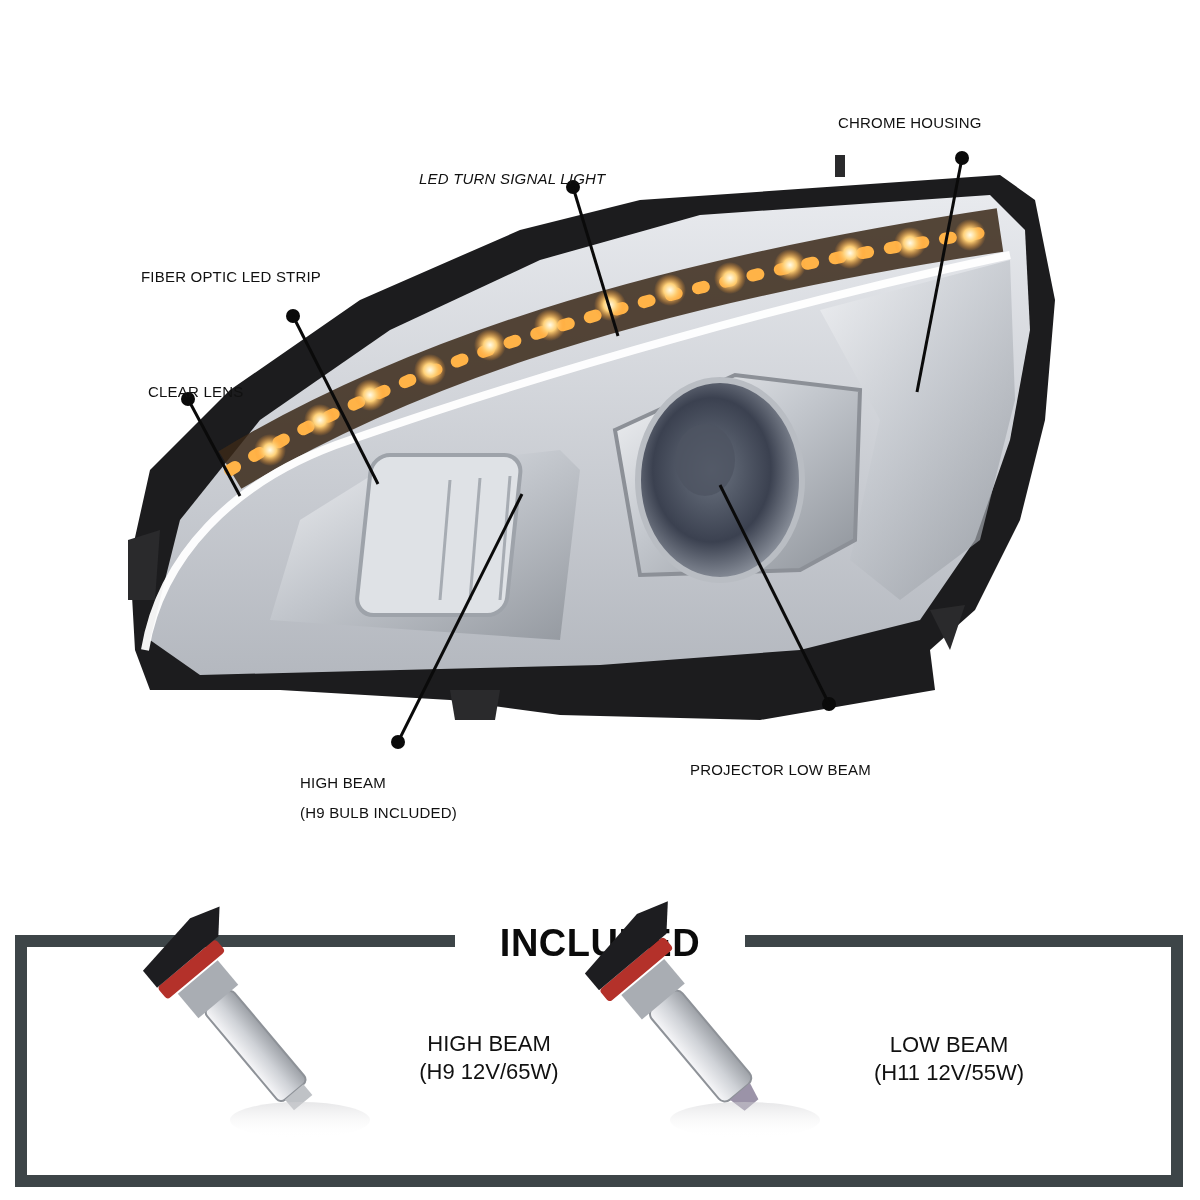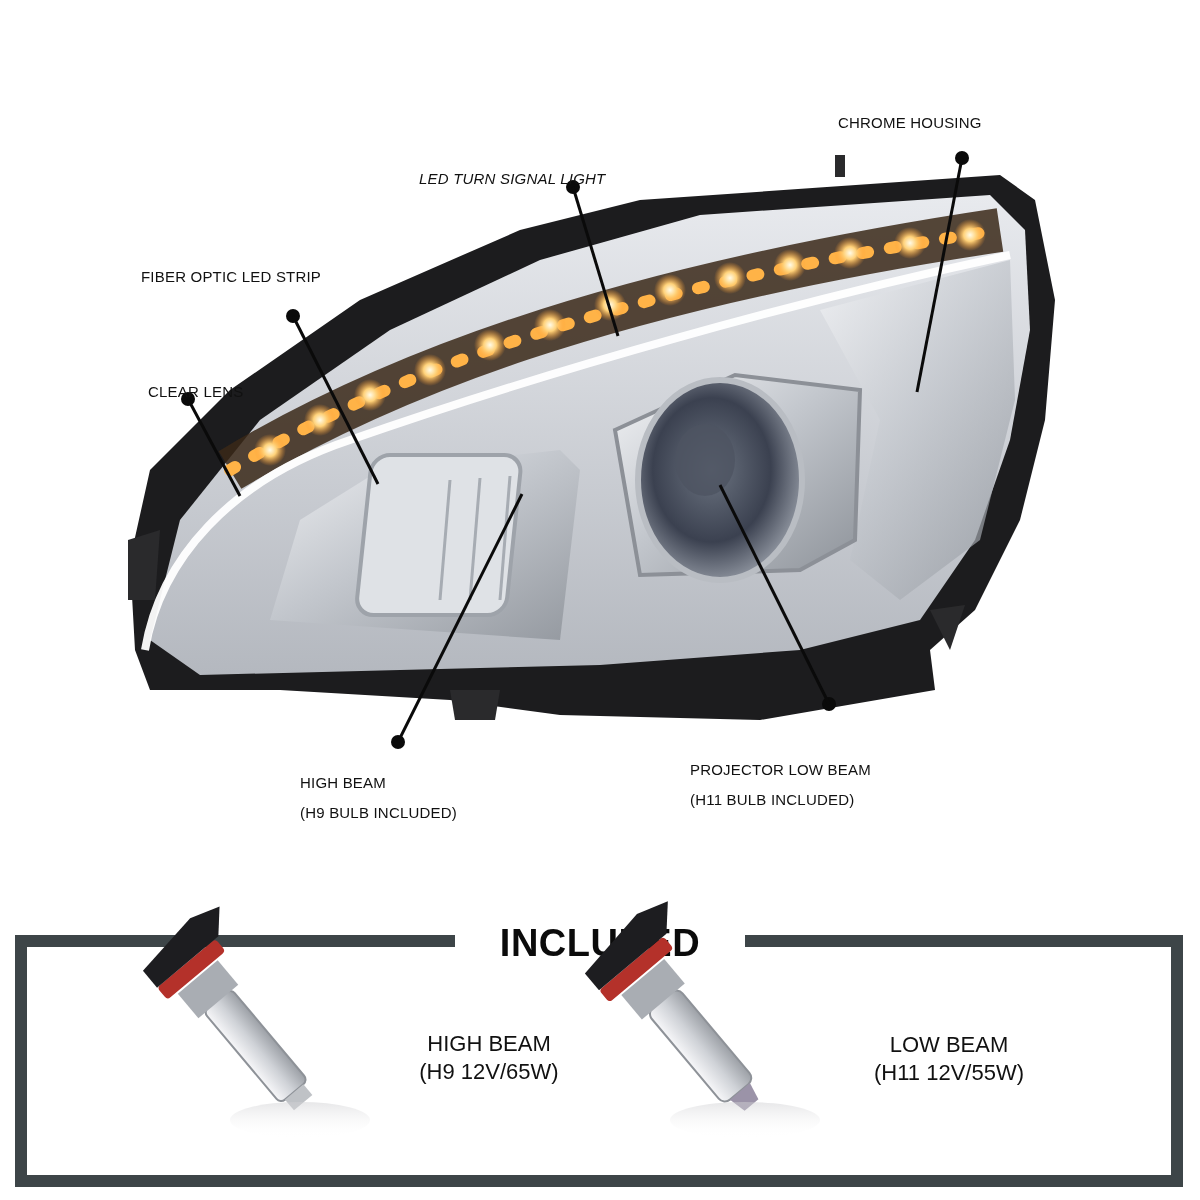--- a/index.html
+++ b/index.html
@@ -174,7 +174,6 @@
 
 <div class="label two-line" style="left:690px; top:755px; line-height:30px;">
   <span>PROJECTOR LOW BEAM</span>
-  <span>(H11 BULB INCLUDED)</span>
 </div>
 
 <div class="included-box"></div>

